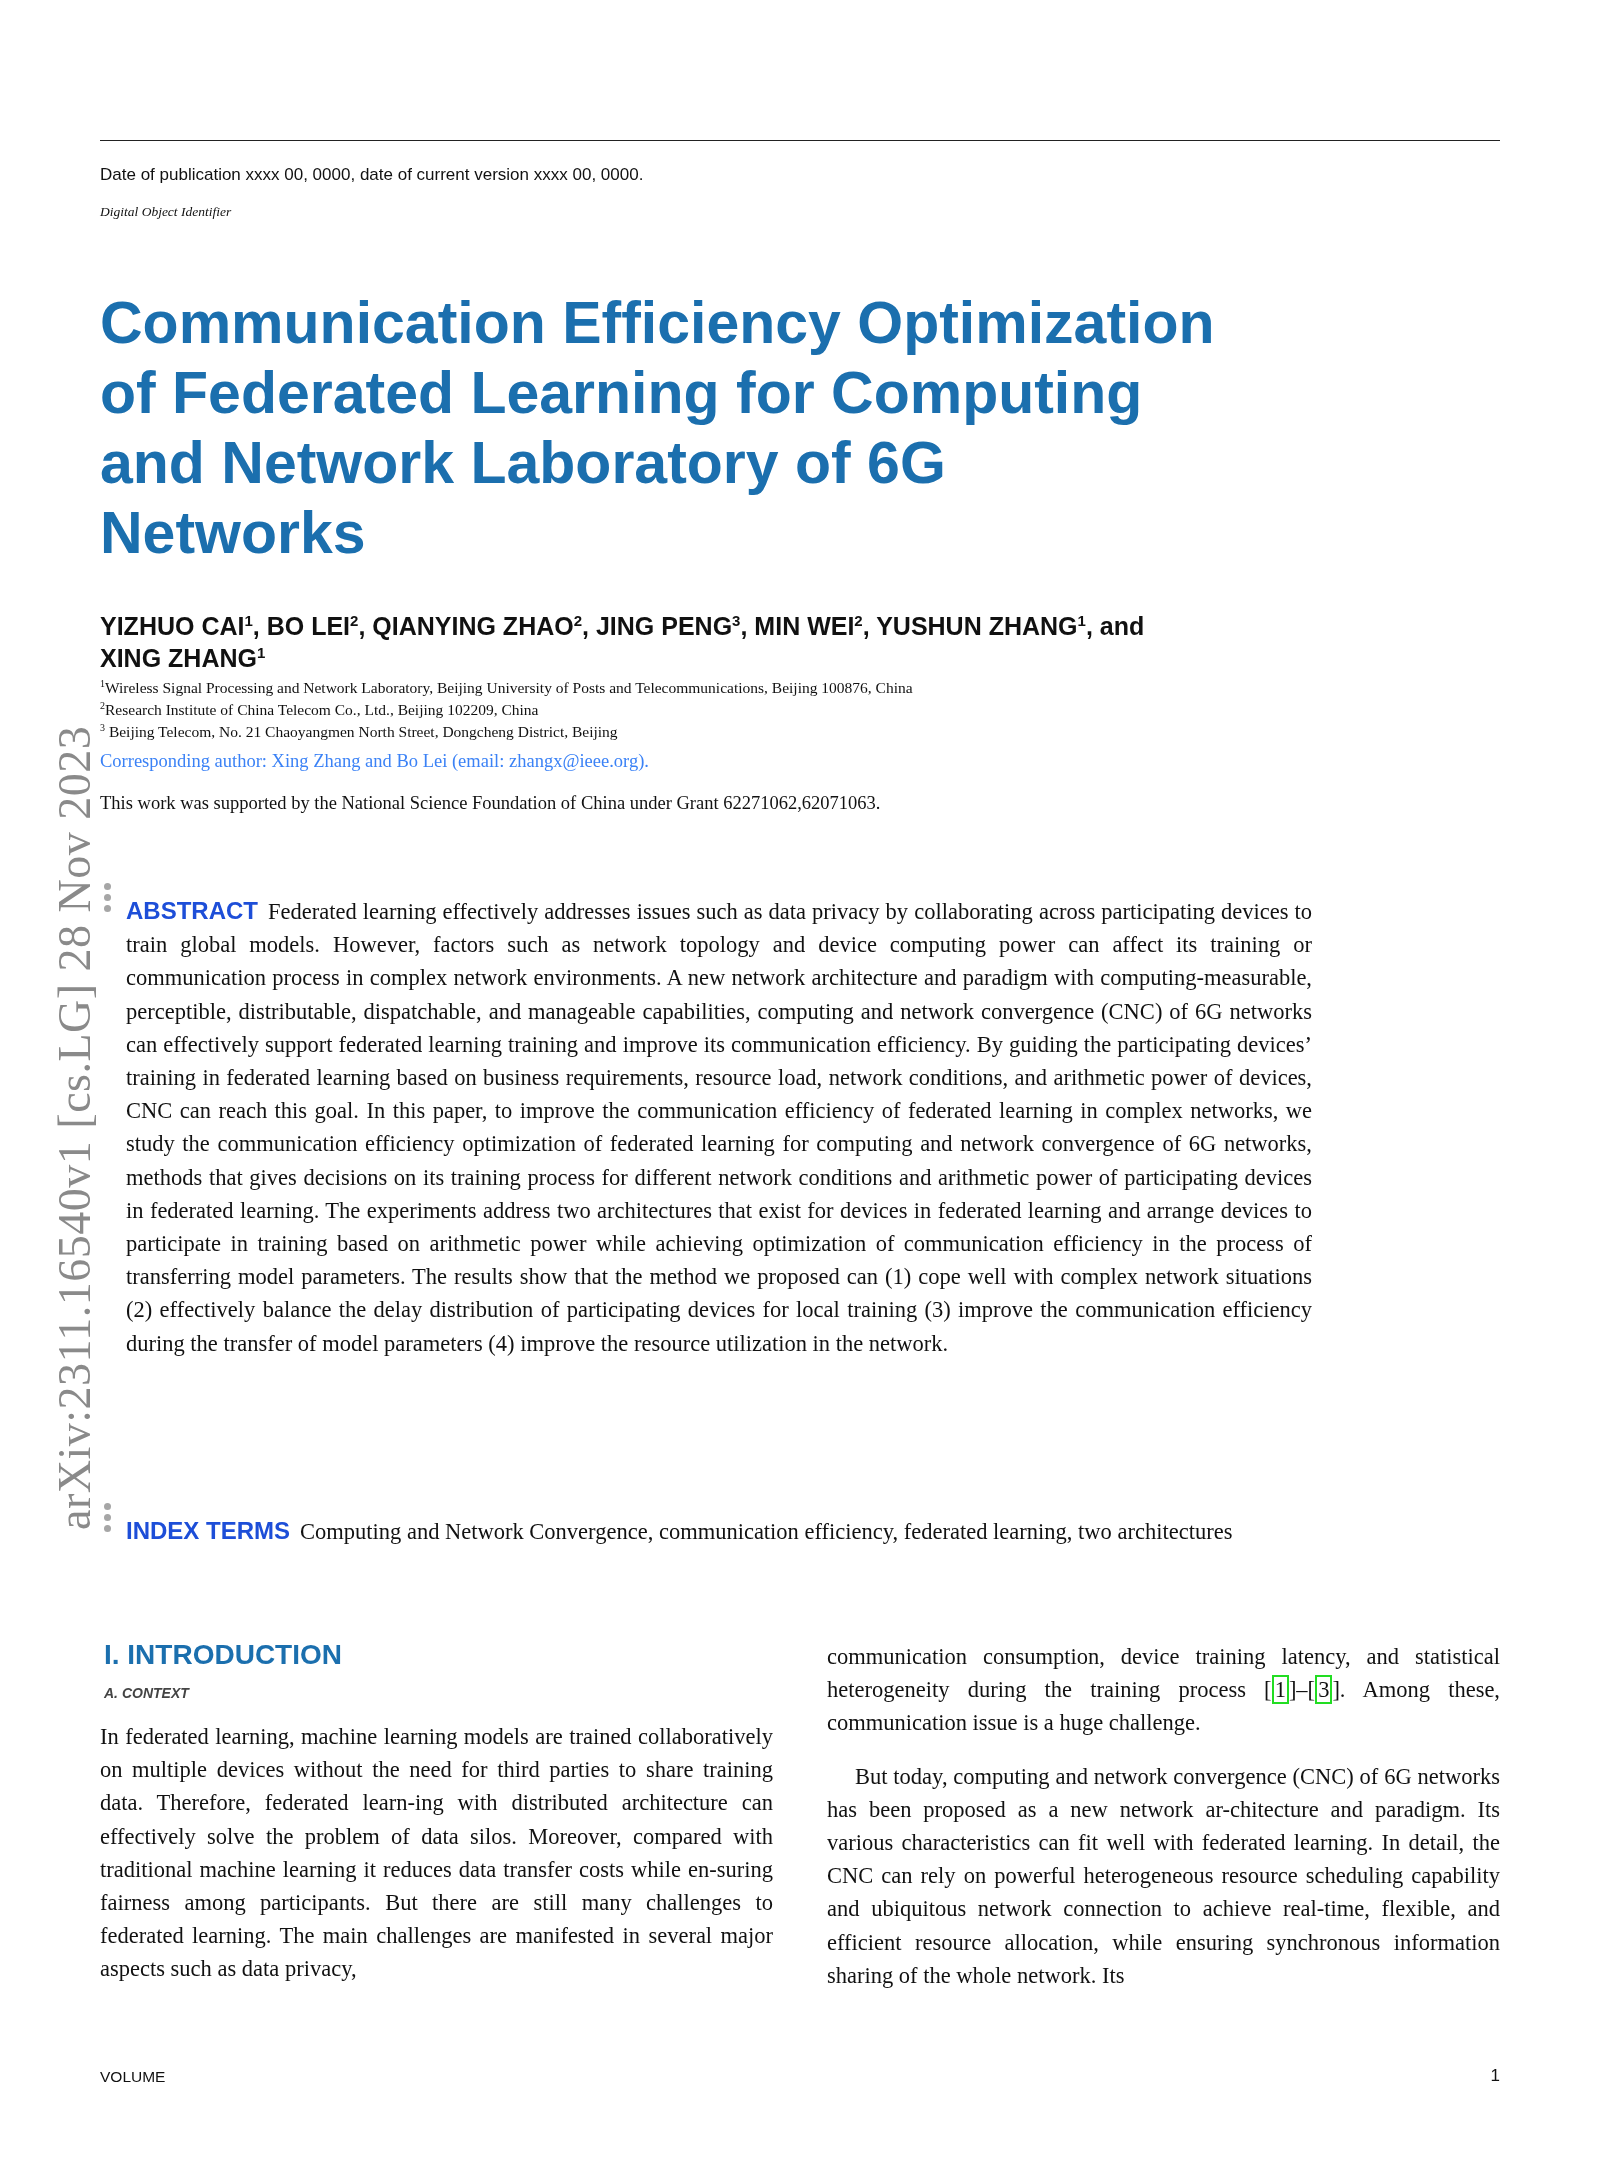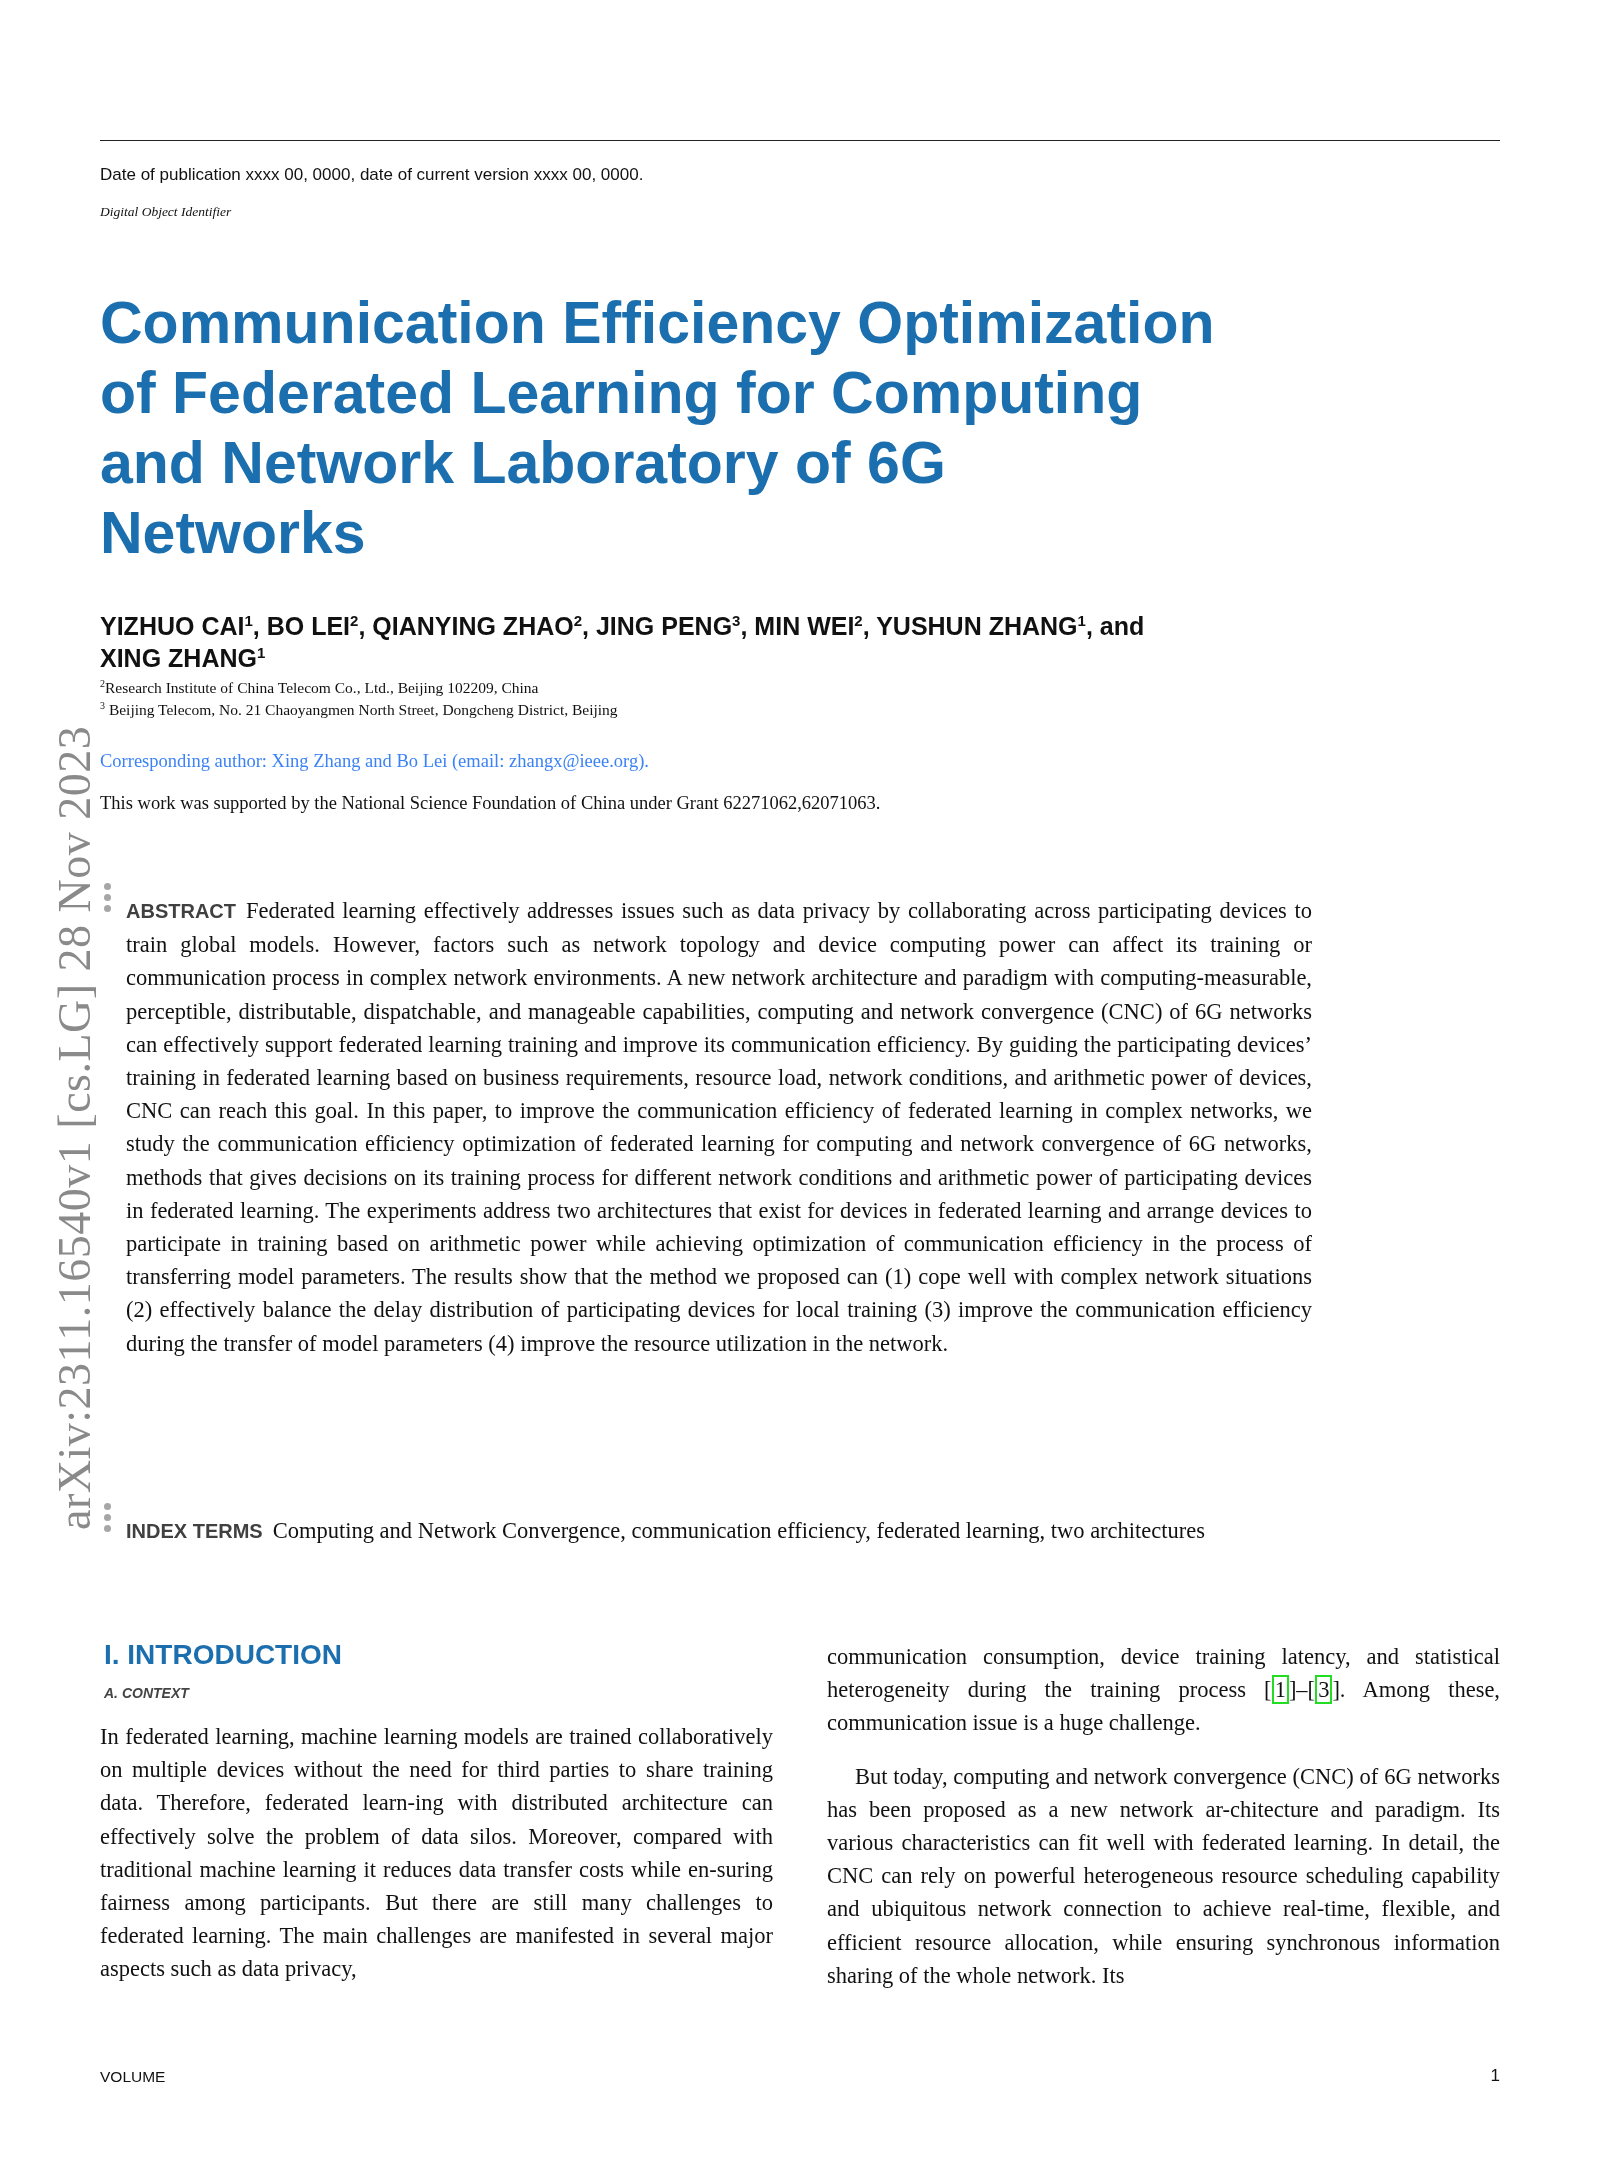--- a/index.html
+++ b/index.html
@@ -53,6 +53,7 @@
 </div>
 
 <div class="affils">
+  <div><sup>1</sup><span>Wireless Signal Processing and Network Laboratory, Beijing University of Posts and Telecommunications, Beijing 100876, China</span></div>
   <div><sup>2</sup><span>Research Institute of China Telecom Co., Ltd., Beijing 102209, China</span></div>
   <div><sup>3</sup><span> Beijing Telecom, No. 21 Chaoyangmen North Street, Dongcheng District, Beijing</span></div>
 </div>

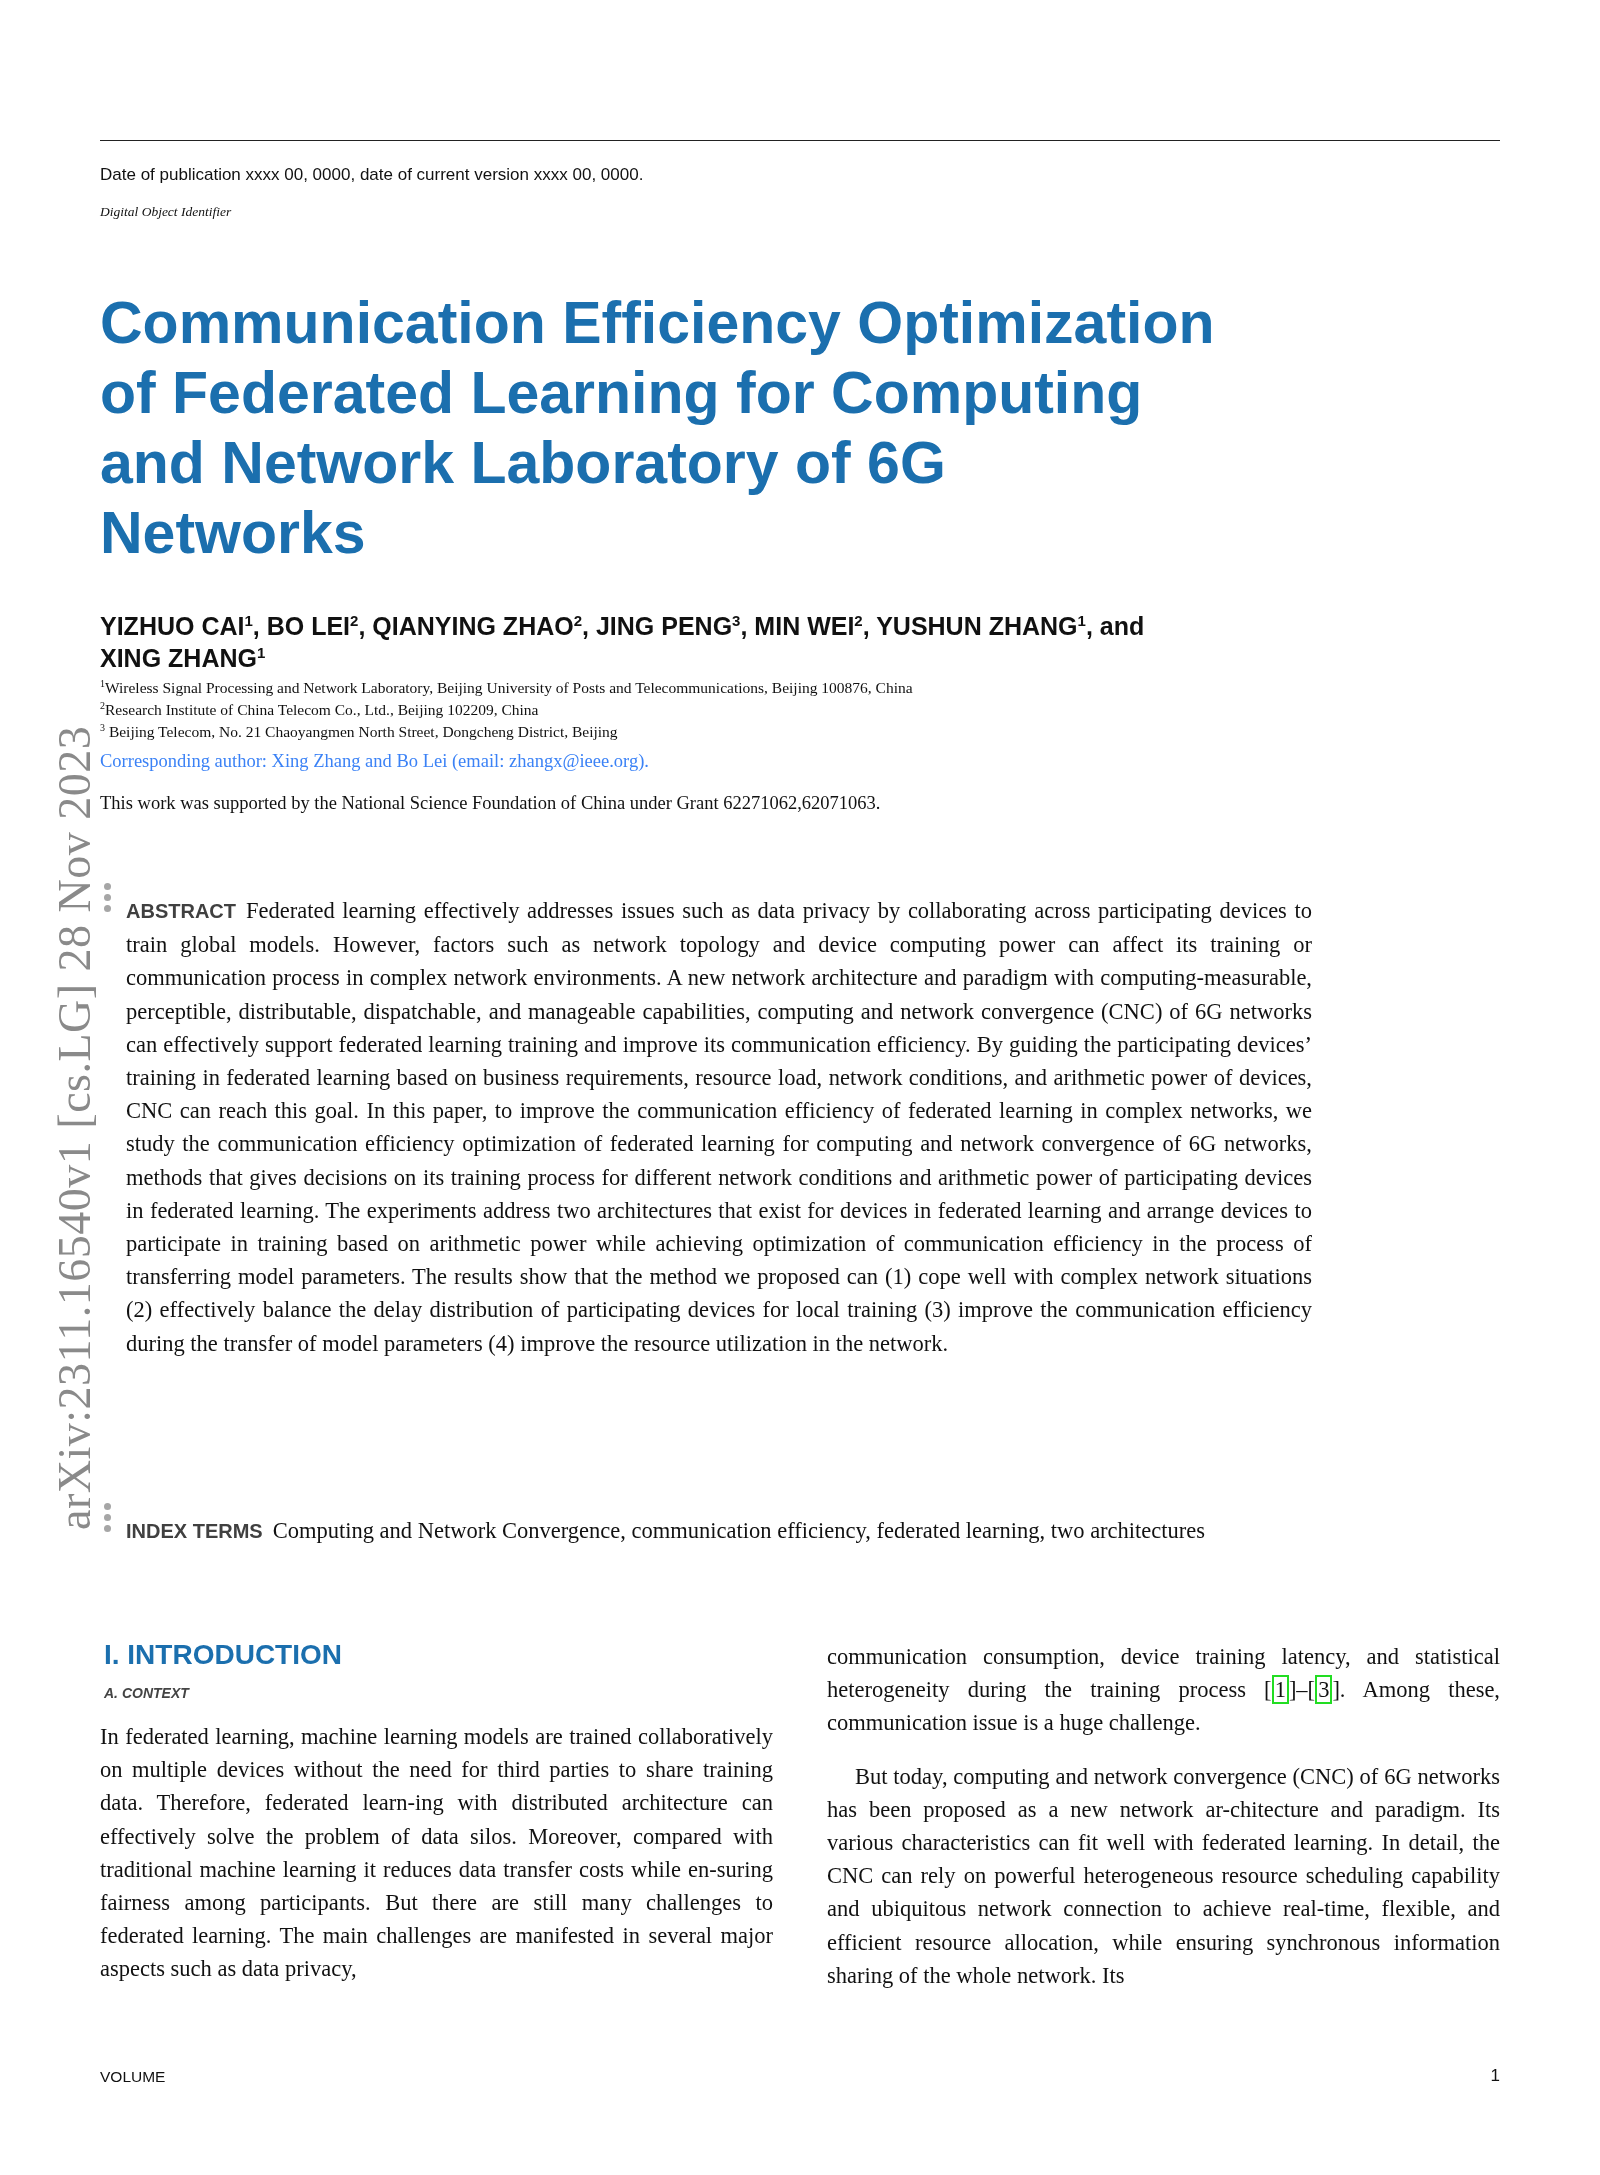--- a/index.html
+++ b/index.html
@@ -19,7 +19,7 @@
   .dots { position: absolute; left: 104px; width: 7px; }
   .dots i { display: block; width: 7px; height: 7px; border-radius: 50%; background: #a6a6a6; margin-bottom: 4px; }
   .abstract { position: absolute; left: 126px; top: 894px; width: 1186px; font-family: "Liberation Serif", serif; font-size: 22.5px; line-height: 33.2px; text-align: justify; color: #111; }
-  .kw { font-family: "Liberation Sans", sans-serif; font-weight: bold; color: #404040; font-size: 20px; margin-right: 10px; }
+  .kw { font-family: "Liberation Sans", sans-serif; font-weight: bold; color: #1d4ed8; font-size: 24px; margin-right: 10px; }
   .index-terms { position: absolute; left: 126px; top: 1514px; width: 1186px; font-family: "Liberation Serif", serif; font-size: 22.5px; line-height: 33px; color: #111; }
   .col { position: absolute; top: 1640px; width: 673px; font-family: "Liberation Serif", serif; font-size: 22.5px; line-height: 33.2px; text-align: justify; color: #111; }
   .col-left { left: 100px; }

